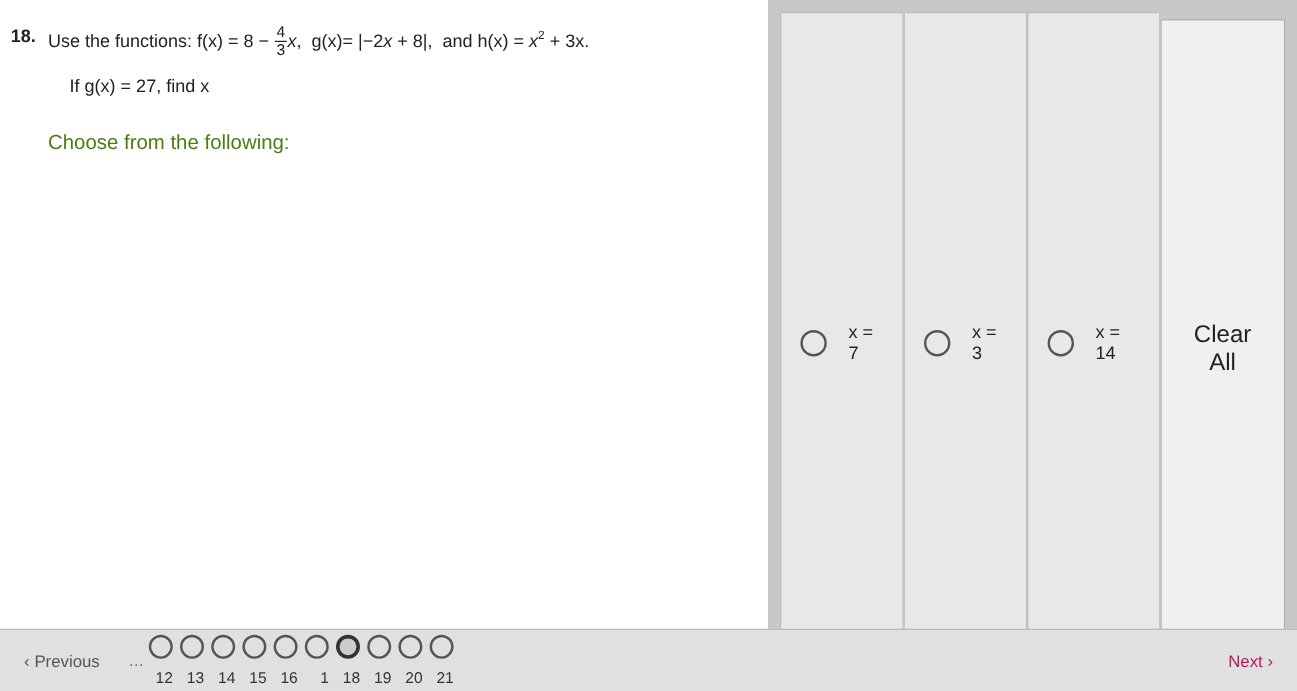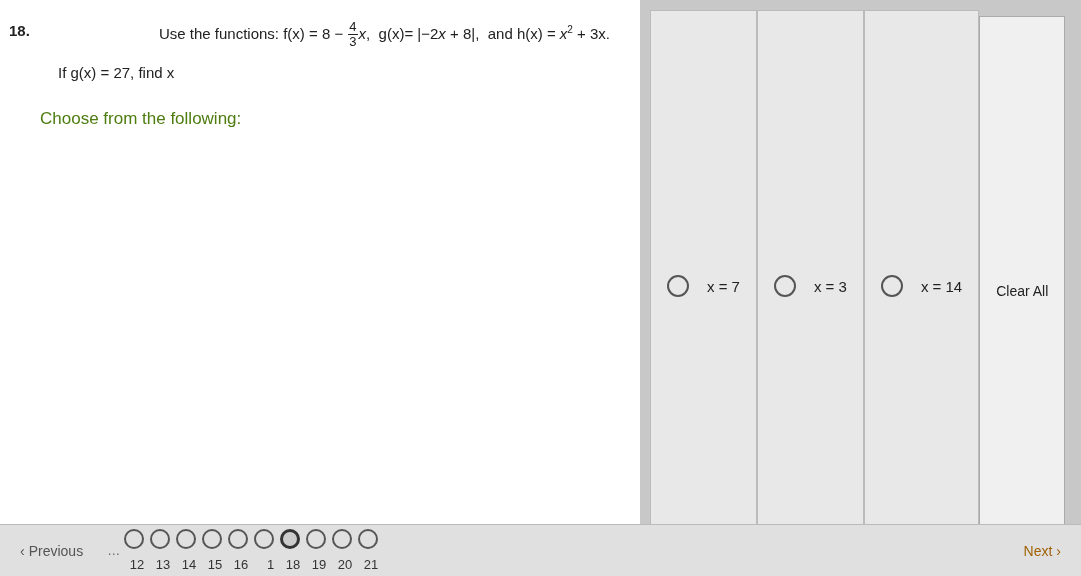--- a/index.html
+++ b/index.html
@@ -36,7 +36,6 @@
       color: #222;
       line-height: 1.5;
       margin-left: 10px;
-      text-align: right;
     }
     .question-text .math {
       font-style: italic;

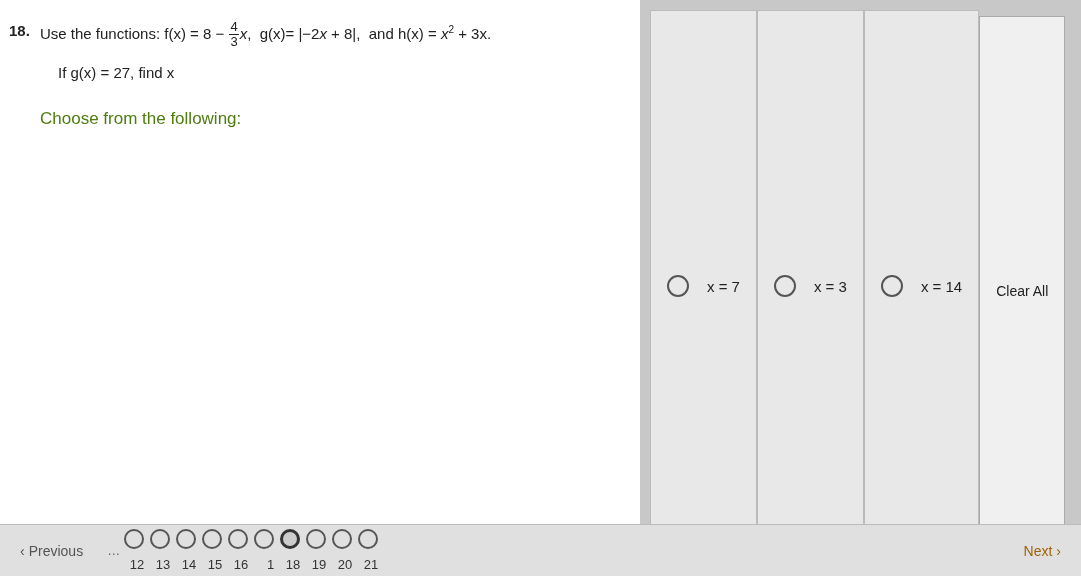--- a/index.html
+++ b/index.html
@@ -91,7 +91,7 @@
       background: #f0f0f0;
       border: 1px solid #aaa;
       padding: 2px 16px;
-      font-size: 14px;
+      font-size: 20px;
       cursor: pointer;
       margin-top: 6px;
       width: fit-content;

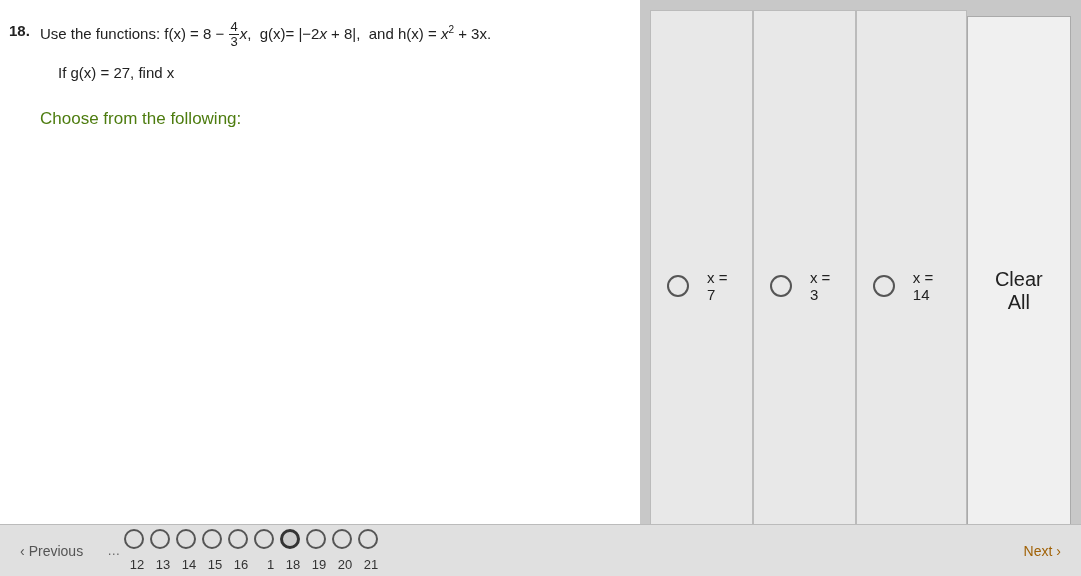--- a/index.html
+++ b/index.html
@@ -156,7 +156,7 @@
       background: transparent;
       border: none;
       font-size: 14px;
-      color: #a16207;
+      color: #be185d;
       cursor: pointer;
       display: flex;
       align-items: center;

